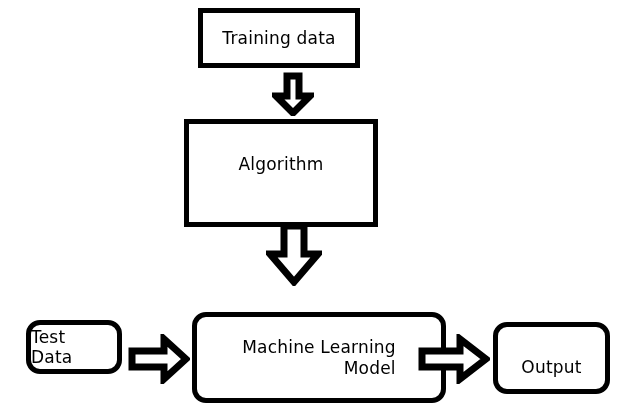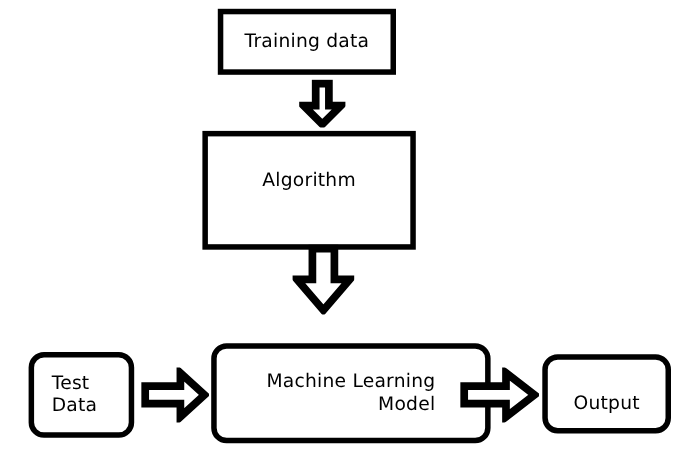--- a/index.html
+++ b/index.html
@@ -57,9 +57,8 @@
 
   #node-test-data {
     left: 26px;   top: 320px;
-    width: 96px;  height: 78px;
+    width: 96px;  height: 54px;
     justify-content: flex-start;
-    padding-left: 16px;
   }
   #node-test-data .box-label {
     font-size: 17px;

